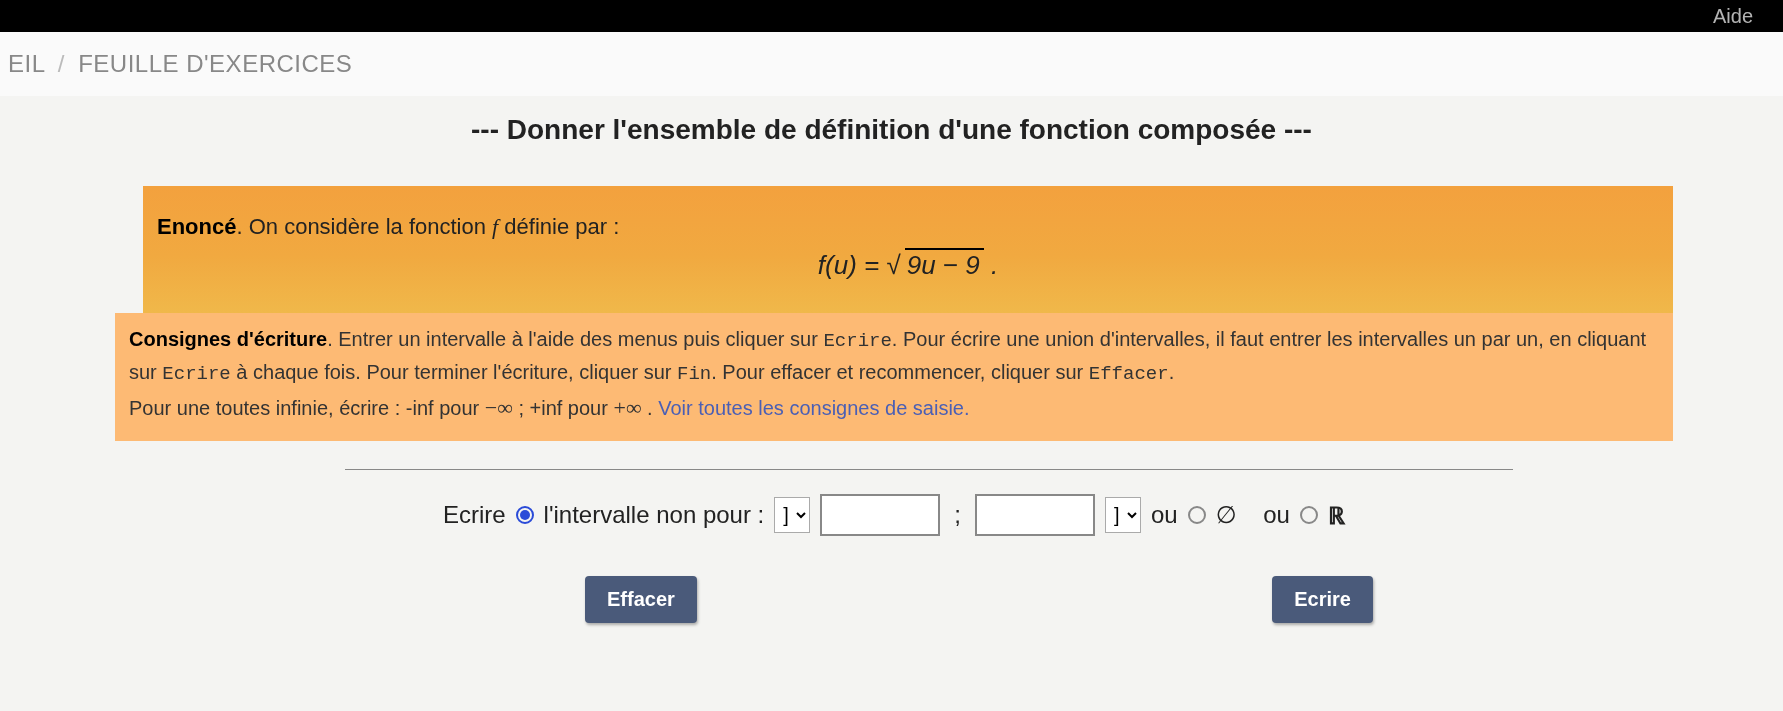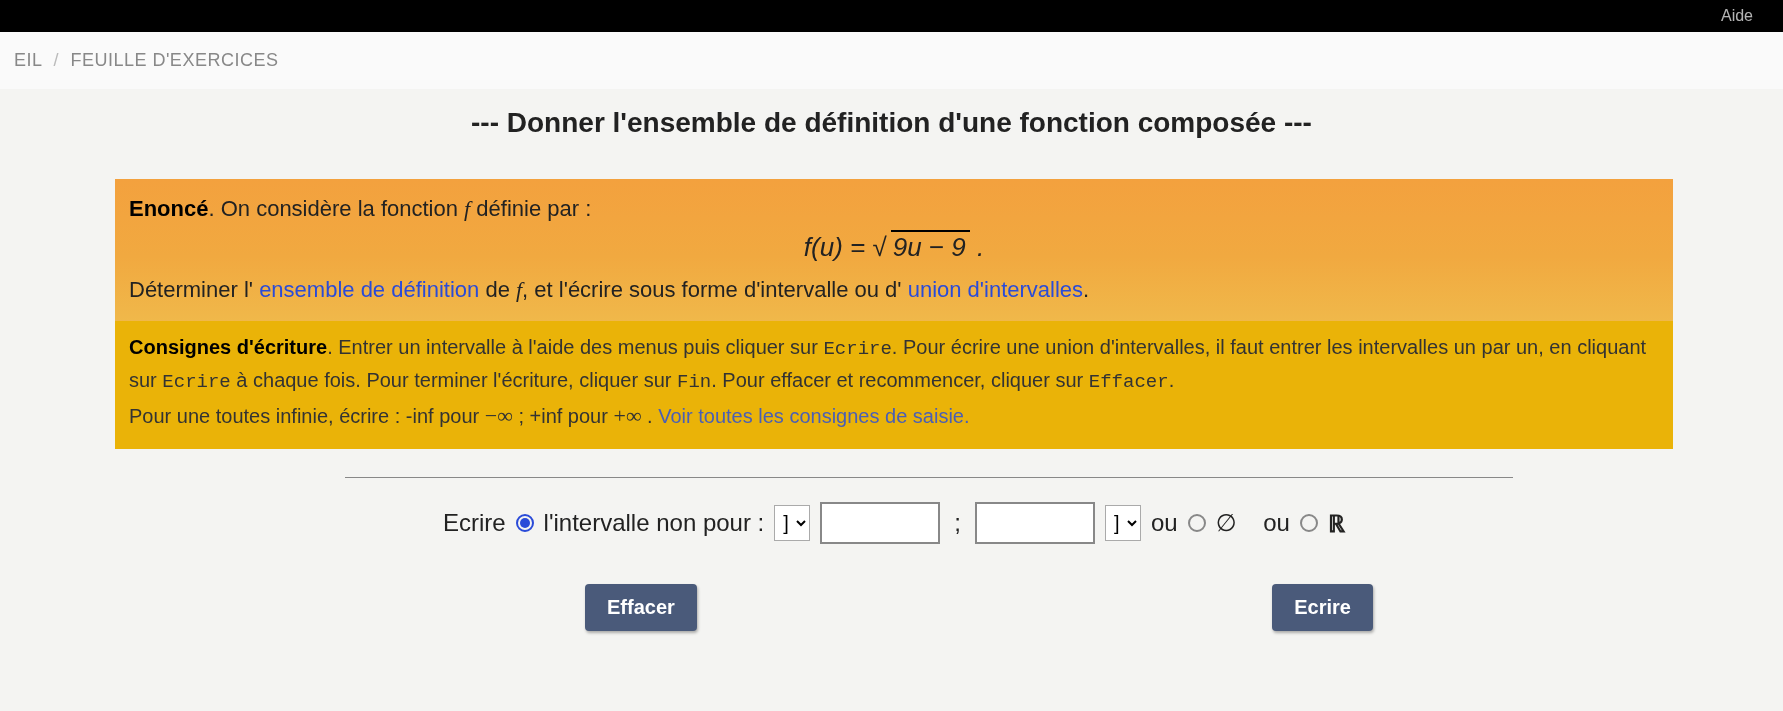--- a/index.html
+++ b/index.html
@@ -18,7 +18,7 @@
     justify-content: flex-end;
     align-items: center;
     padding: 16px 30px;
-    font-size: 16px;
+    font-size: 20px;
   }
   .topbar span { margin-left: 30px; opacity: 0.7; }
   .breadcrumb {

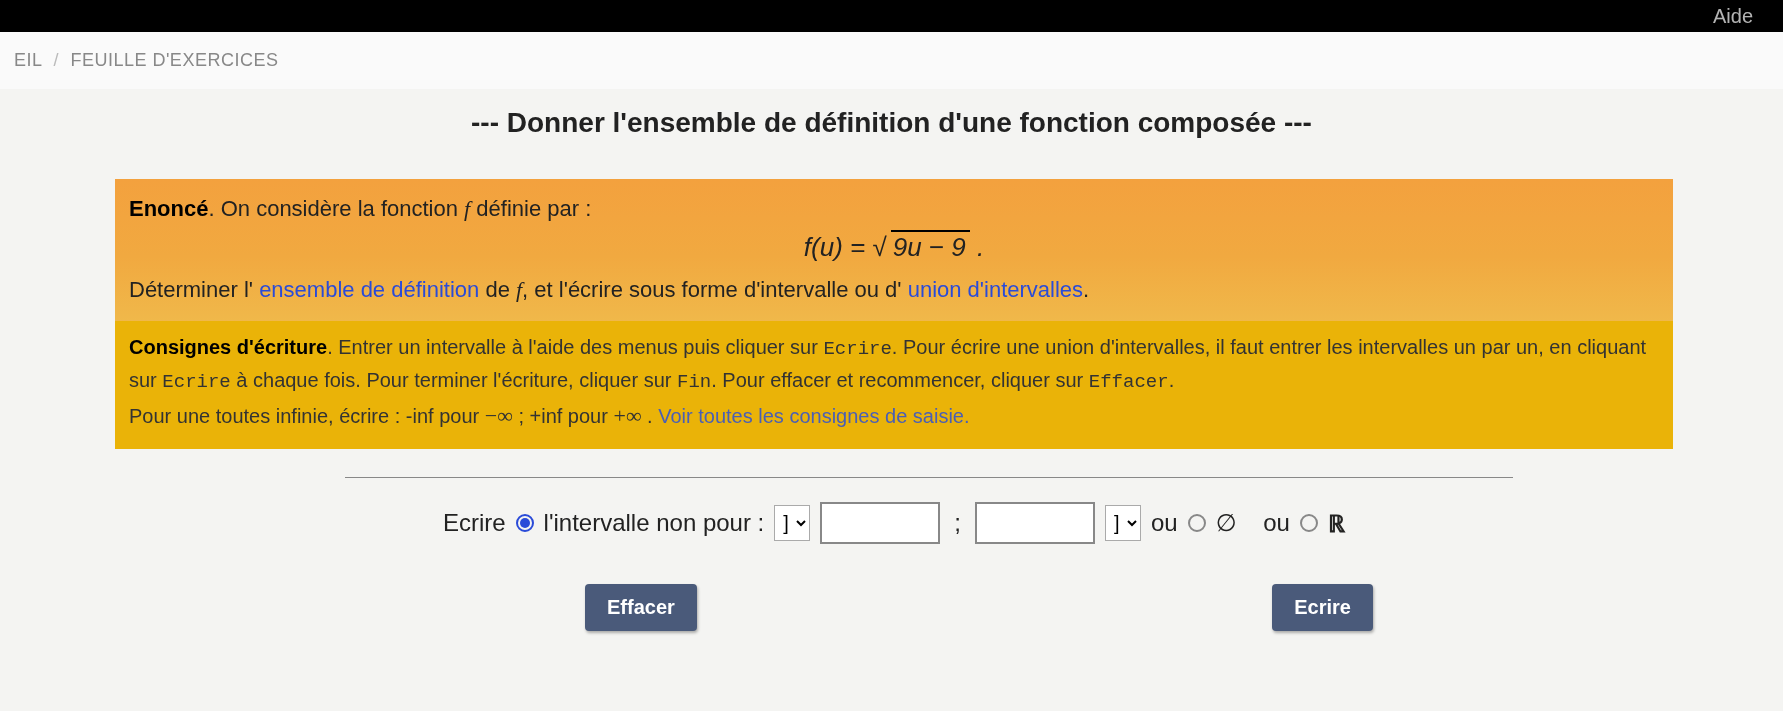--- a/index.html
+++ b/index.html
@@ -23,8 +23,8 @@
   .topbar span { margin-left: 30px; opacity: 0.7; }
   .breadcrumb {
     background: #fafafa;
-    padding: 18px 14px;
-    font-size: 18px;
+    padding: 18px 8px;
+    font-size: 24px;
     color: #888;
     letter-spacing: 0.5px;
   }

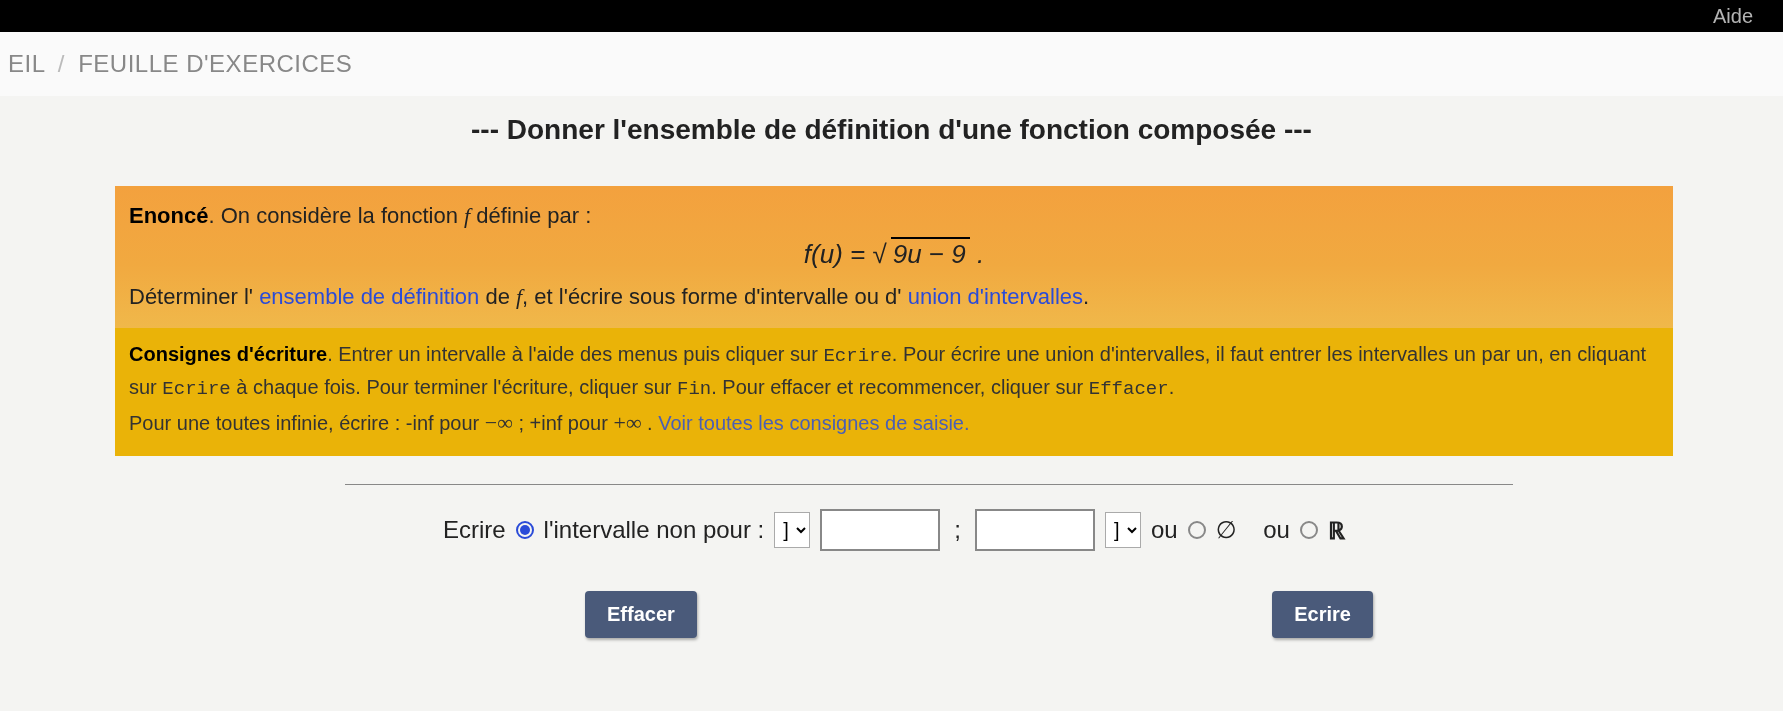--- a/index.html
+++ b/index.html
@@ -39,9 +39,10 @@
   .content { padding: 0 110px 0 115px; }
   .enonce-box {
     background: linear-gradient(180deg, #f3a13e 0%, #f1a940 55%, #f0b84a 100%);
-    padding: 17px 14px 18px 14px;
+    padding: 28px 14px 18px 14px;
     font-size: 22px;
     color: #222;
+    margin-left: 28px;
   }
   .enonce-line1 { margin-bottom: 8px; }
   .enonce-line1 .label { font-weight: 700; color: #000; }

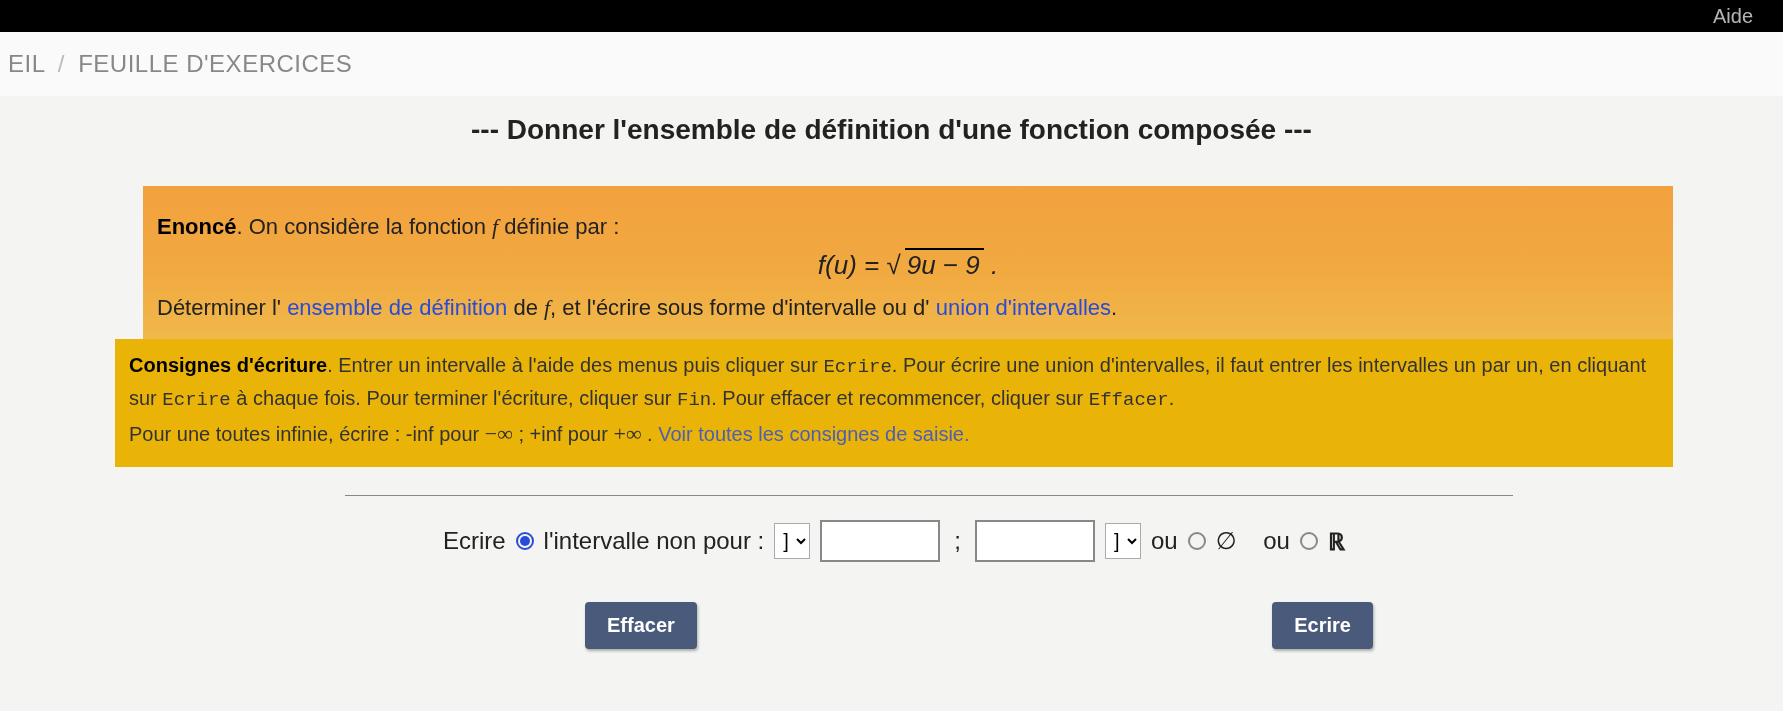--- a/index.html
+++ b/index.html
@@ -163,9 +163,6 @@
     </div>
     <div class="formula">
       <span>f(u) = </span><span>√</span><span class="sqrt-wrap"><span class="sqrt-bar">9u − 9</span></span><span> .</span>
-    </div>
-    <div class="enonce-line2">
-      <span>Déterminer l' </span><span class="link">ensemble de définition</span><span> de </span><span class="fvar">f</span><span>, et l'écrire sous forme d'intervalle ou d' </span><span class="link">union d'intervalles</span><span>.</span>
     </div>
   </div>
 

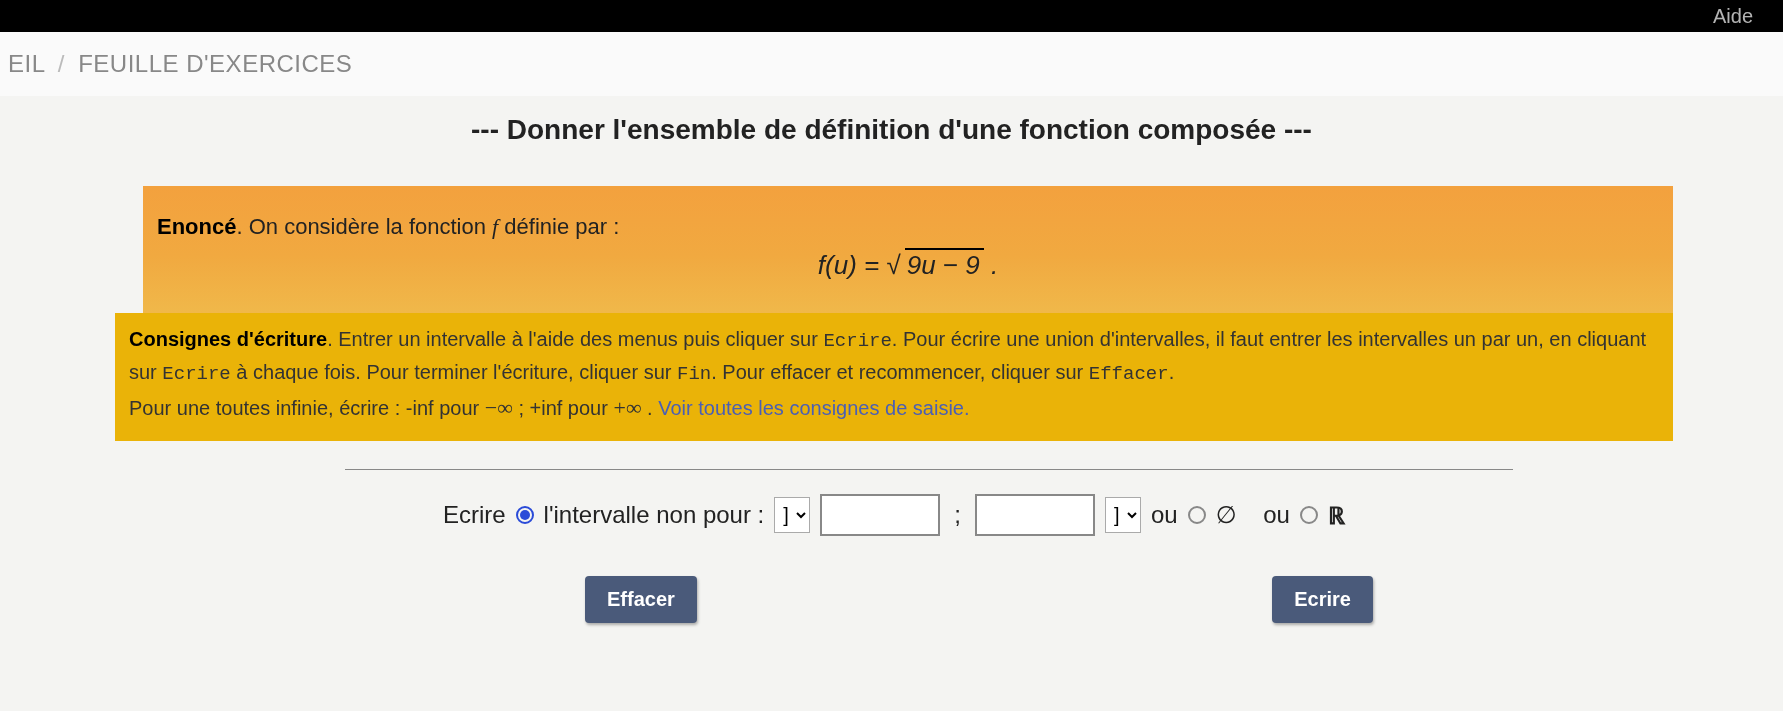--- a/index.html
+++ b/index.html
@@ -68,7 +68,7 @@
   .enonce-line2 .link { color: #2a4bd8; }
   .enonce-line2 .fvar { font-family: 'Times New Roman', serif; font-style: italic; }
   .consignes-box {
-    background: #eab308;
+    background: #fdba74;
     padding: 10px 14px 16px 14px;
     font-size: 20px;
     color: #333;

